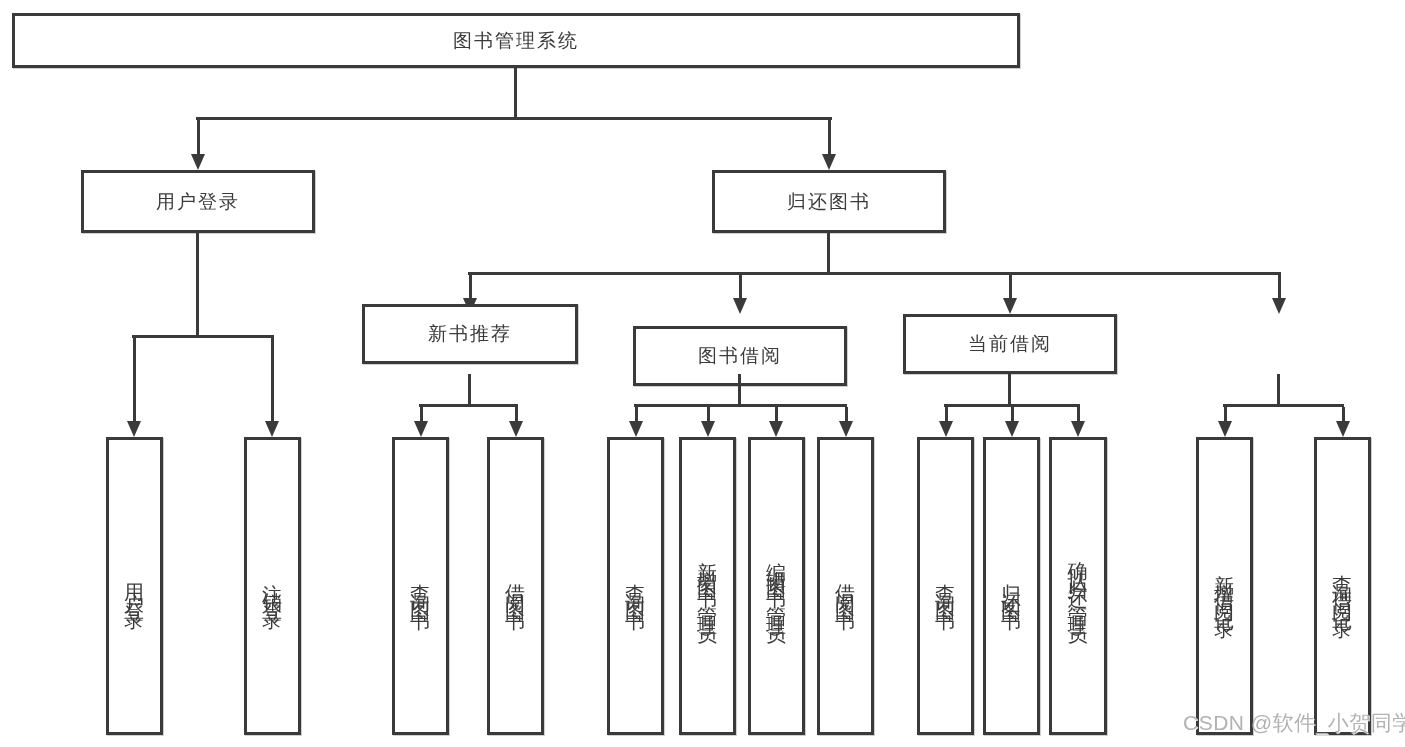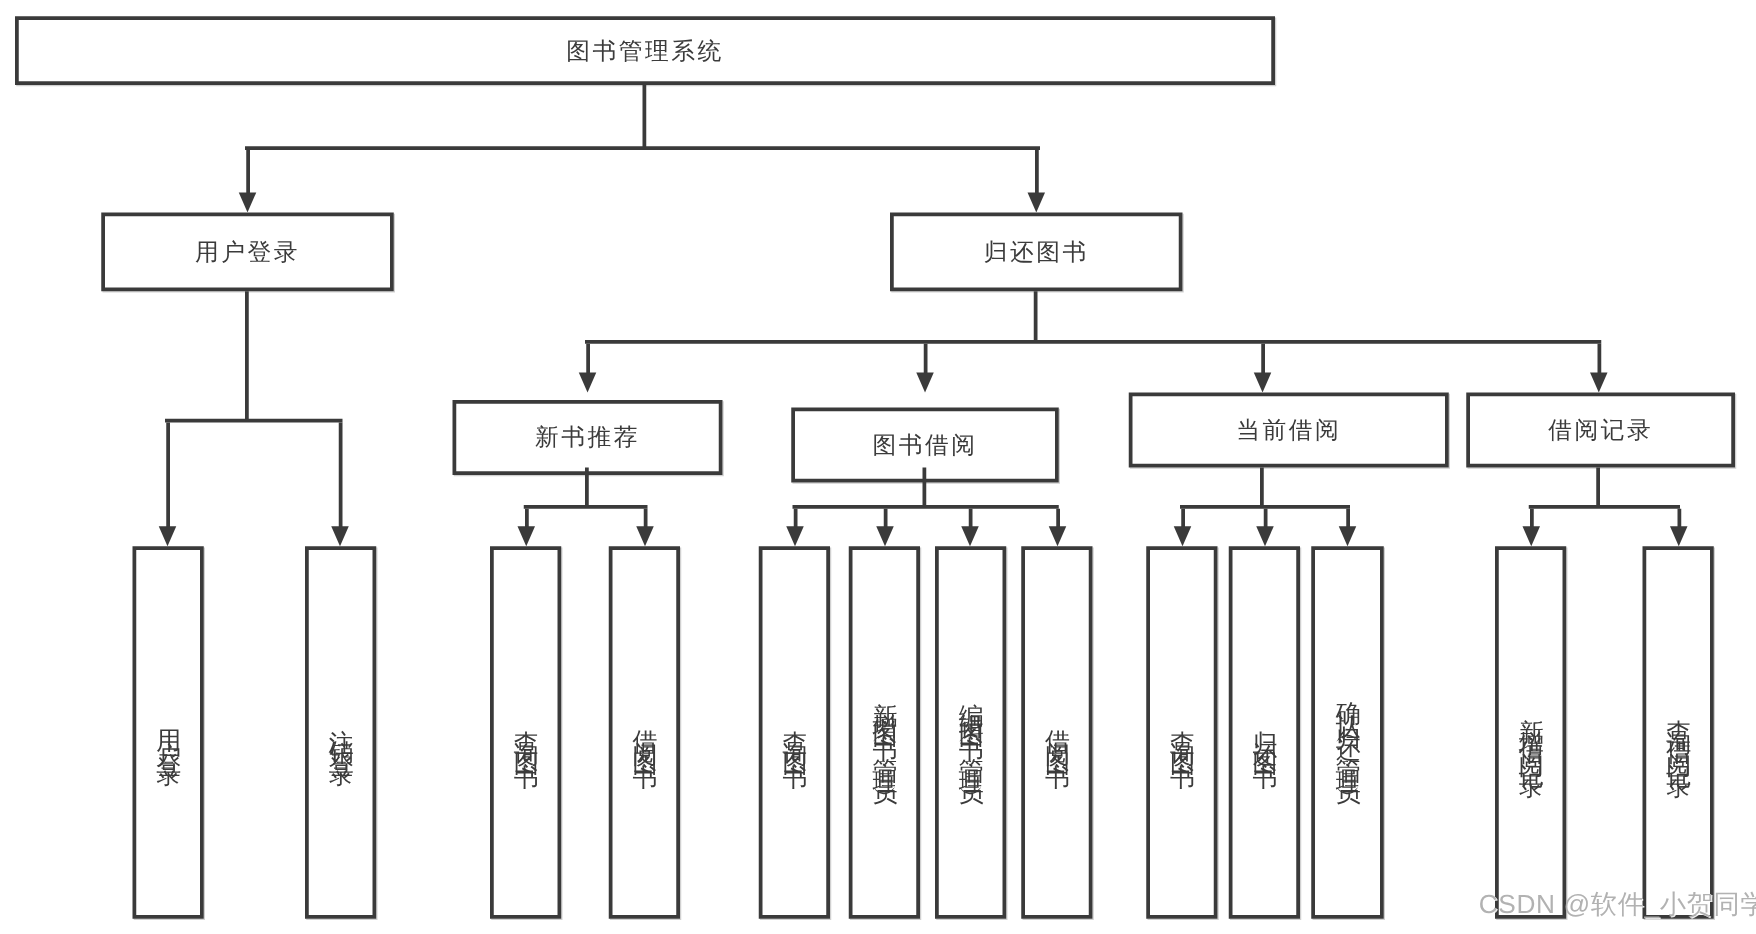--- a/index.html
+++ b/index.html
@@ -125,7 +125,7 @@
       <div class="head"></div>
   </div>
 
-  <div class="box h" style="left:362px; top:320px; width:216px; height:60px;">
+  <div class="box h" style="left:362px; top:304px; width:216px; height:60px;">
     <span class="label">新书推荐</span>
   </div>
   <div class="box h" style="left:633px; top:326px; width:214px; height:60px;">

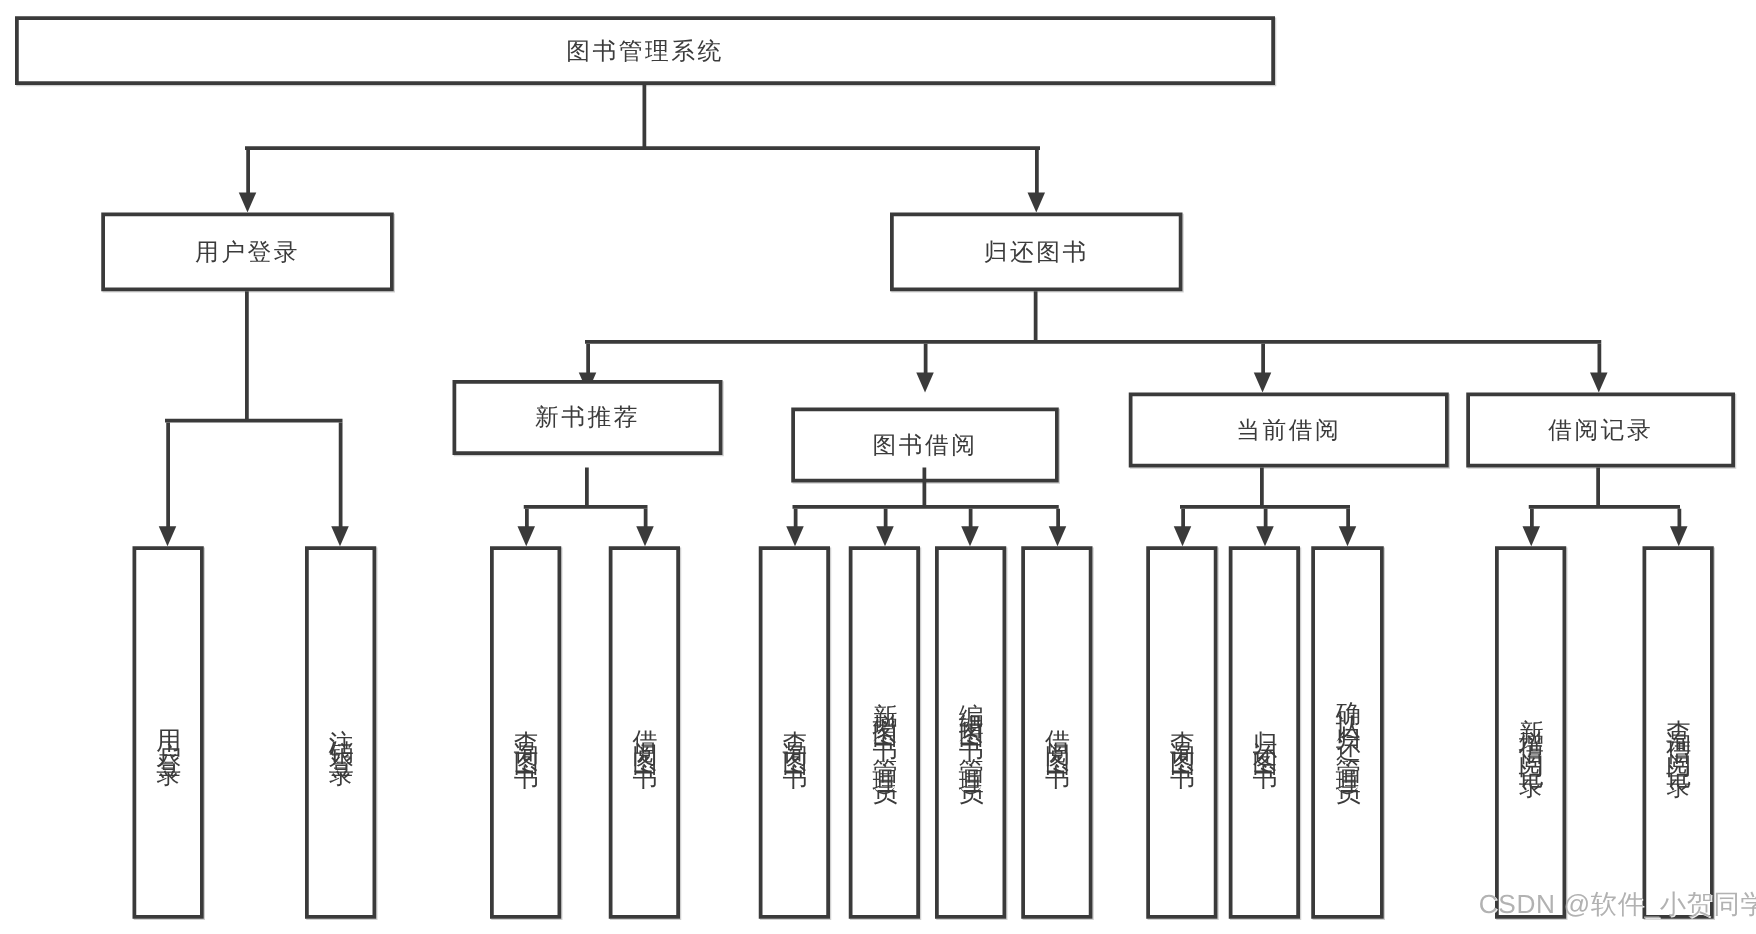--- a/index.html
+++ b/index.html
@@ -131,7 +131,7 @@
   <div class="box h" style="left:633px; top:326px; width:214px; height:60px;">
     <span class="label">图书借阅</span>
   </div>
-  <div class="box h" style="left:903px; top:314px; width:256px; height:60px;">
+  <div class="box h" style="left:903px; top:314px; width:214px; height:60px;">
     <span class="label">当前借阅</span>
   </div>
   <div class="box h" style="left:1173px; top:314px; width:215px; height:60px;">

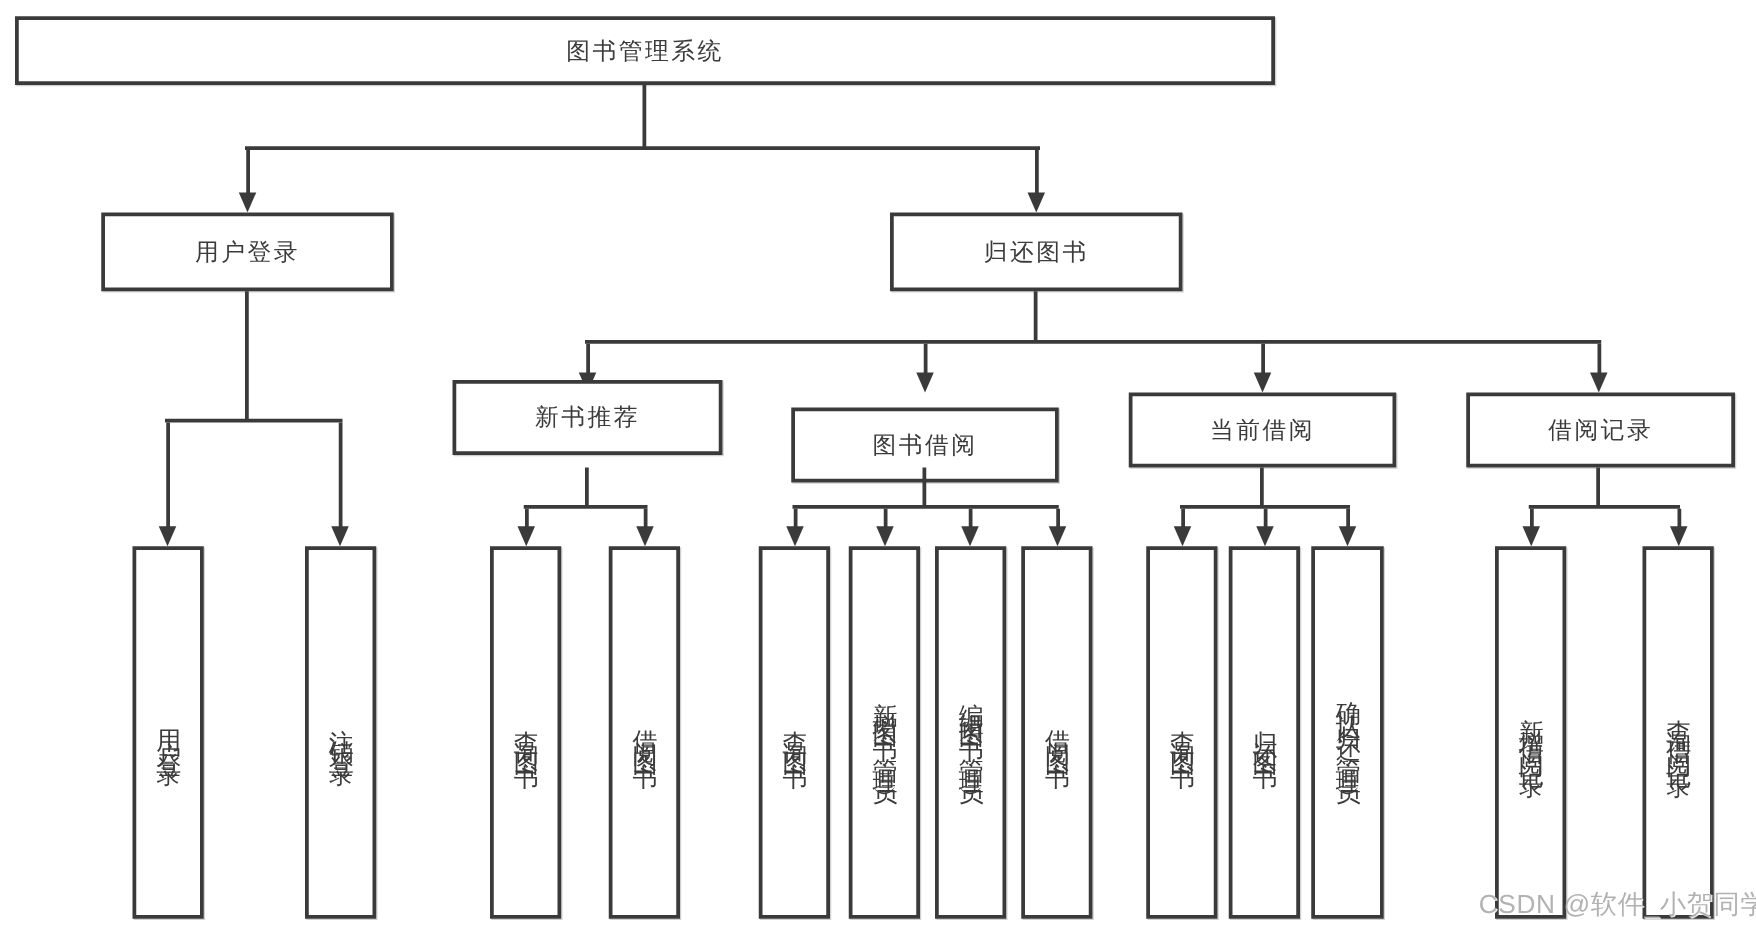--- a/index.html
+++ b/index.html
@@ -134,9 +134,6 @@
   <div class="box h" style="left:903px; top:314px; width:214px; height:60px;">
     <span class="label">当前借阅</span>
   </div>
-  <div class="box h" style="left:1173px; top:314px; width:215px; height:60px;">
-    <span class="label">借阅记录</span>
-  </div>
 
   <div class="vline" style="left:468px; top:374px; height:31px;"></div>
   <div class="hline" style="left:419px; top:404px; width:99px;"></div>

